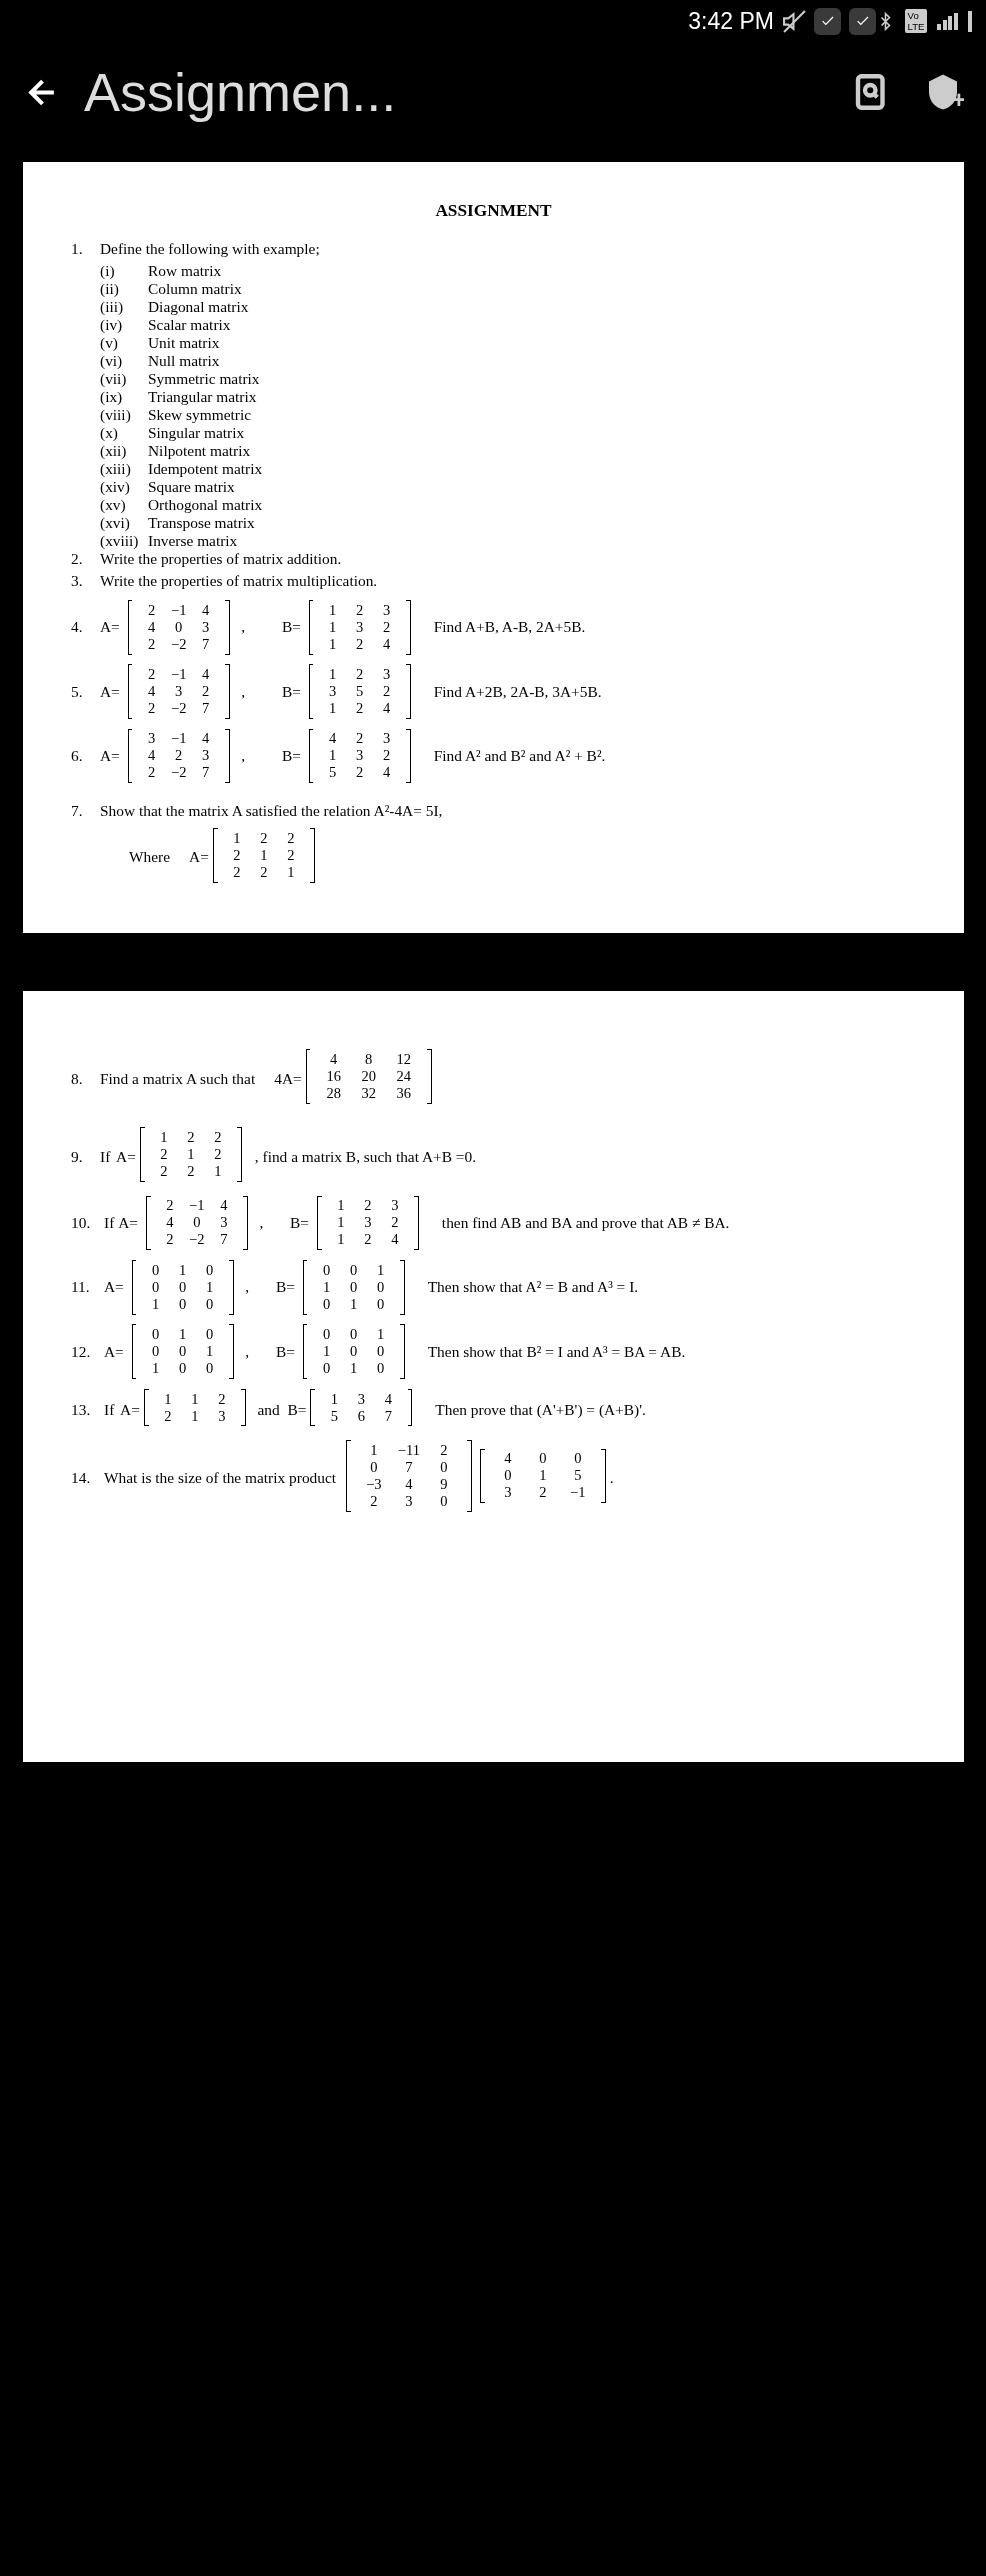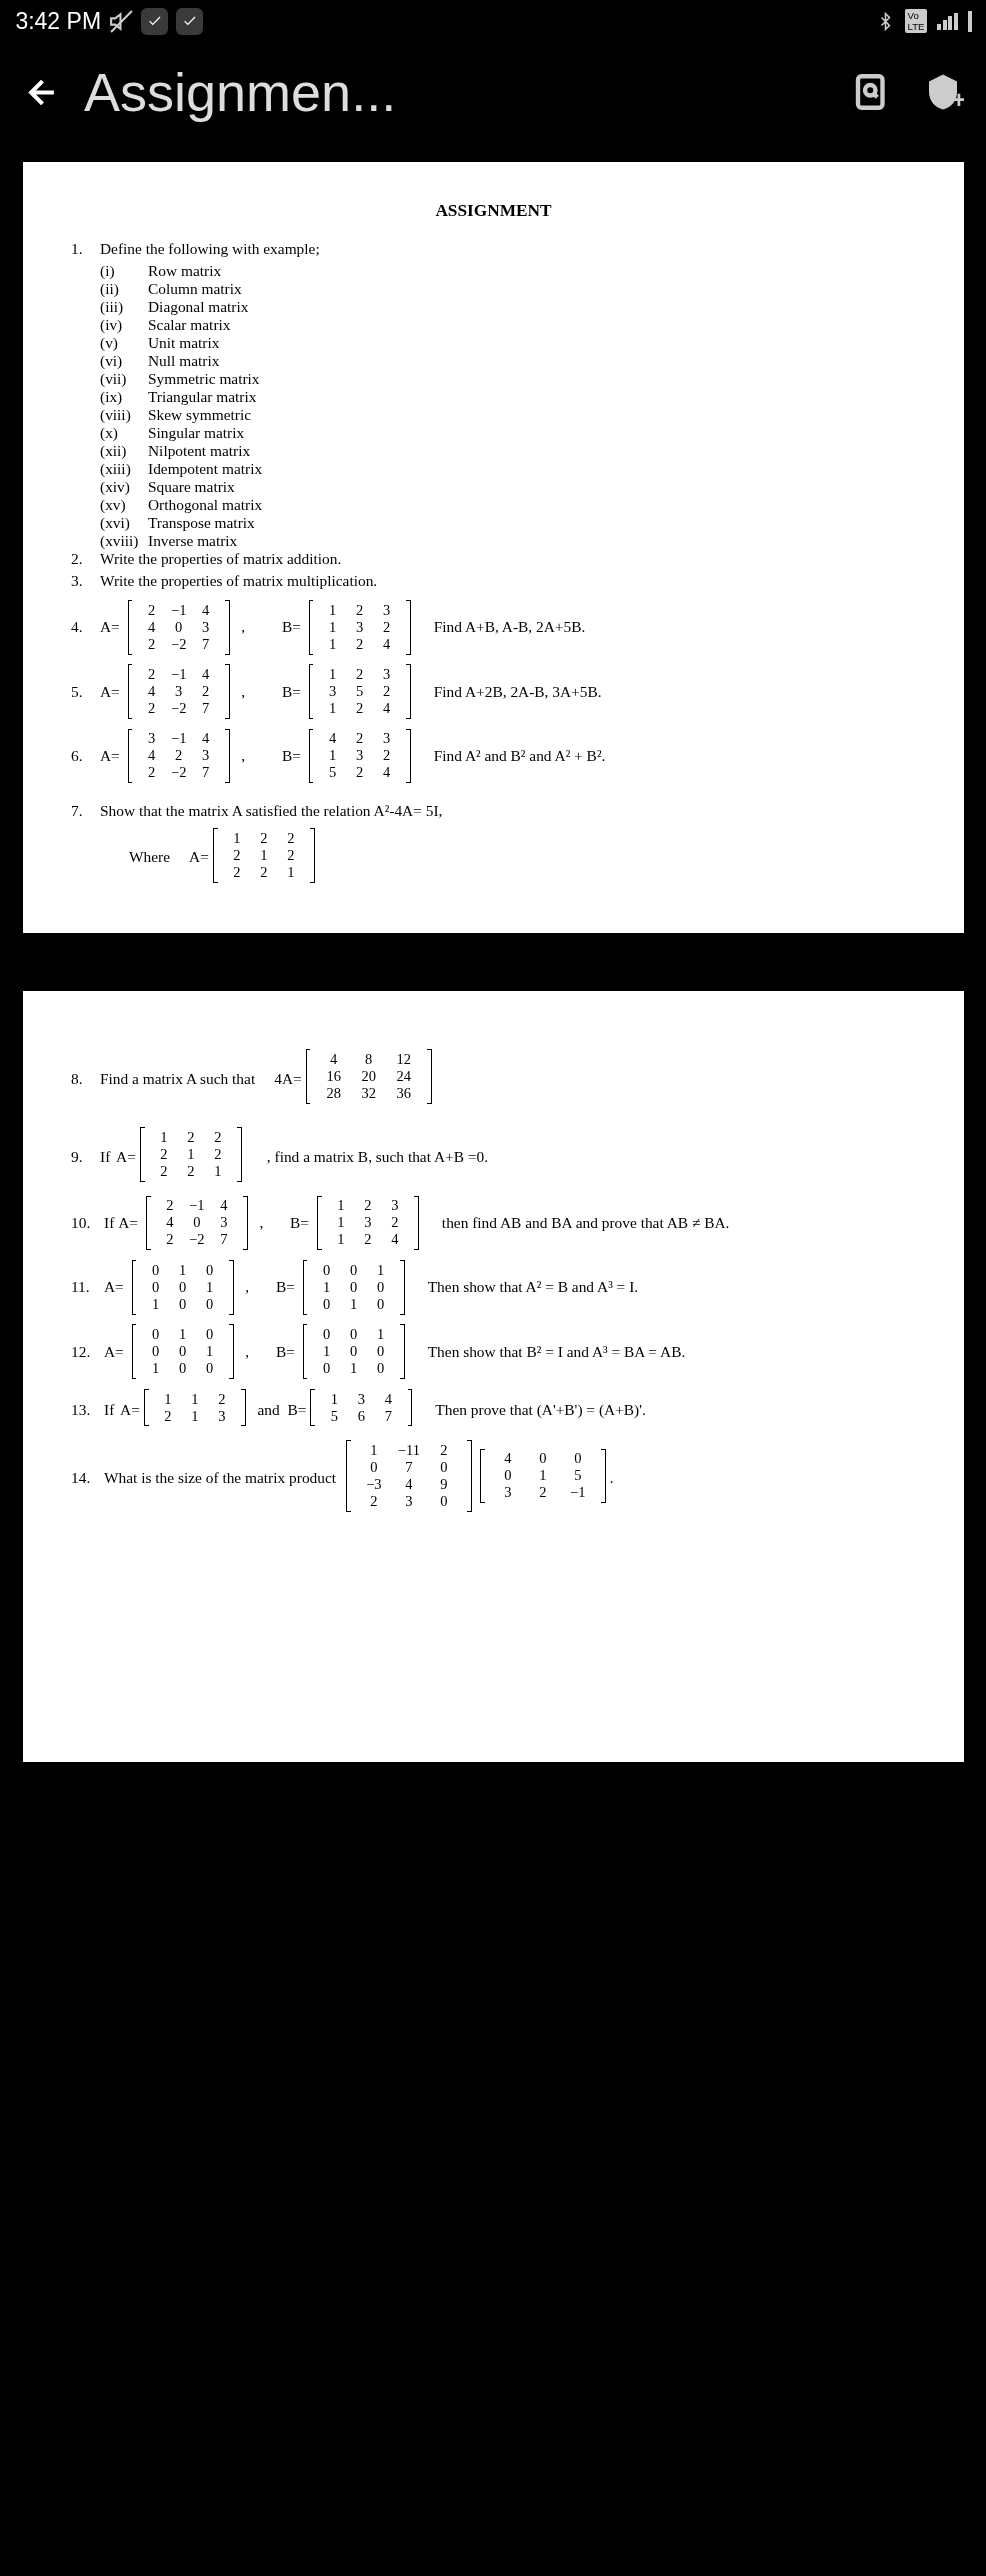--- a/index.html
+++ b/index.html
@@ -4,7 +4,7 @@
 <style>
 *{margin:0;padding:0;box-sizing:border-box}
 body{background:#000;font-family:sans-serif;width:987px}
-.status-bar{display:flex;justify-content:space-between;align-items:center;padding:7.7px 15.4px;color:#fff;font-size:23px;font-weight:500}
+.status-bar{display:flex;justify-content:flex-end;align-items:center;padding:7.7px 15.4px;color:#fff;font-size:23px;font-weight:500}
 .status-left{display:flex;align-items:center;gap:7.7px}
 .status-right{display:flex;align-items:center;gap:9.6px}
 .icon-box{width:27px;height:27px;background:#3a3a3a;border-radius:5.8px;display:flex;align-items:center;justify-content:center;color:#fff;font-size:15.4px}

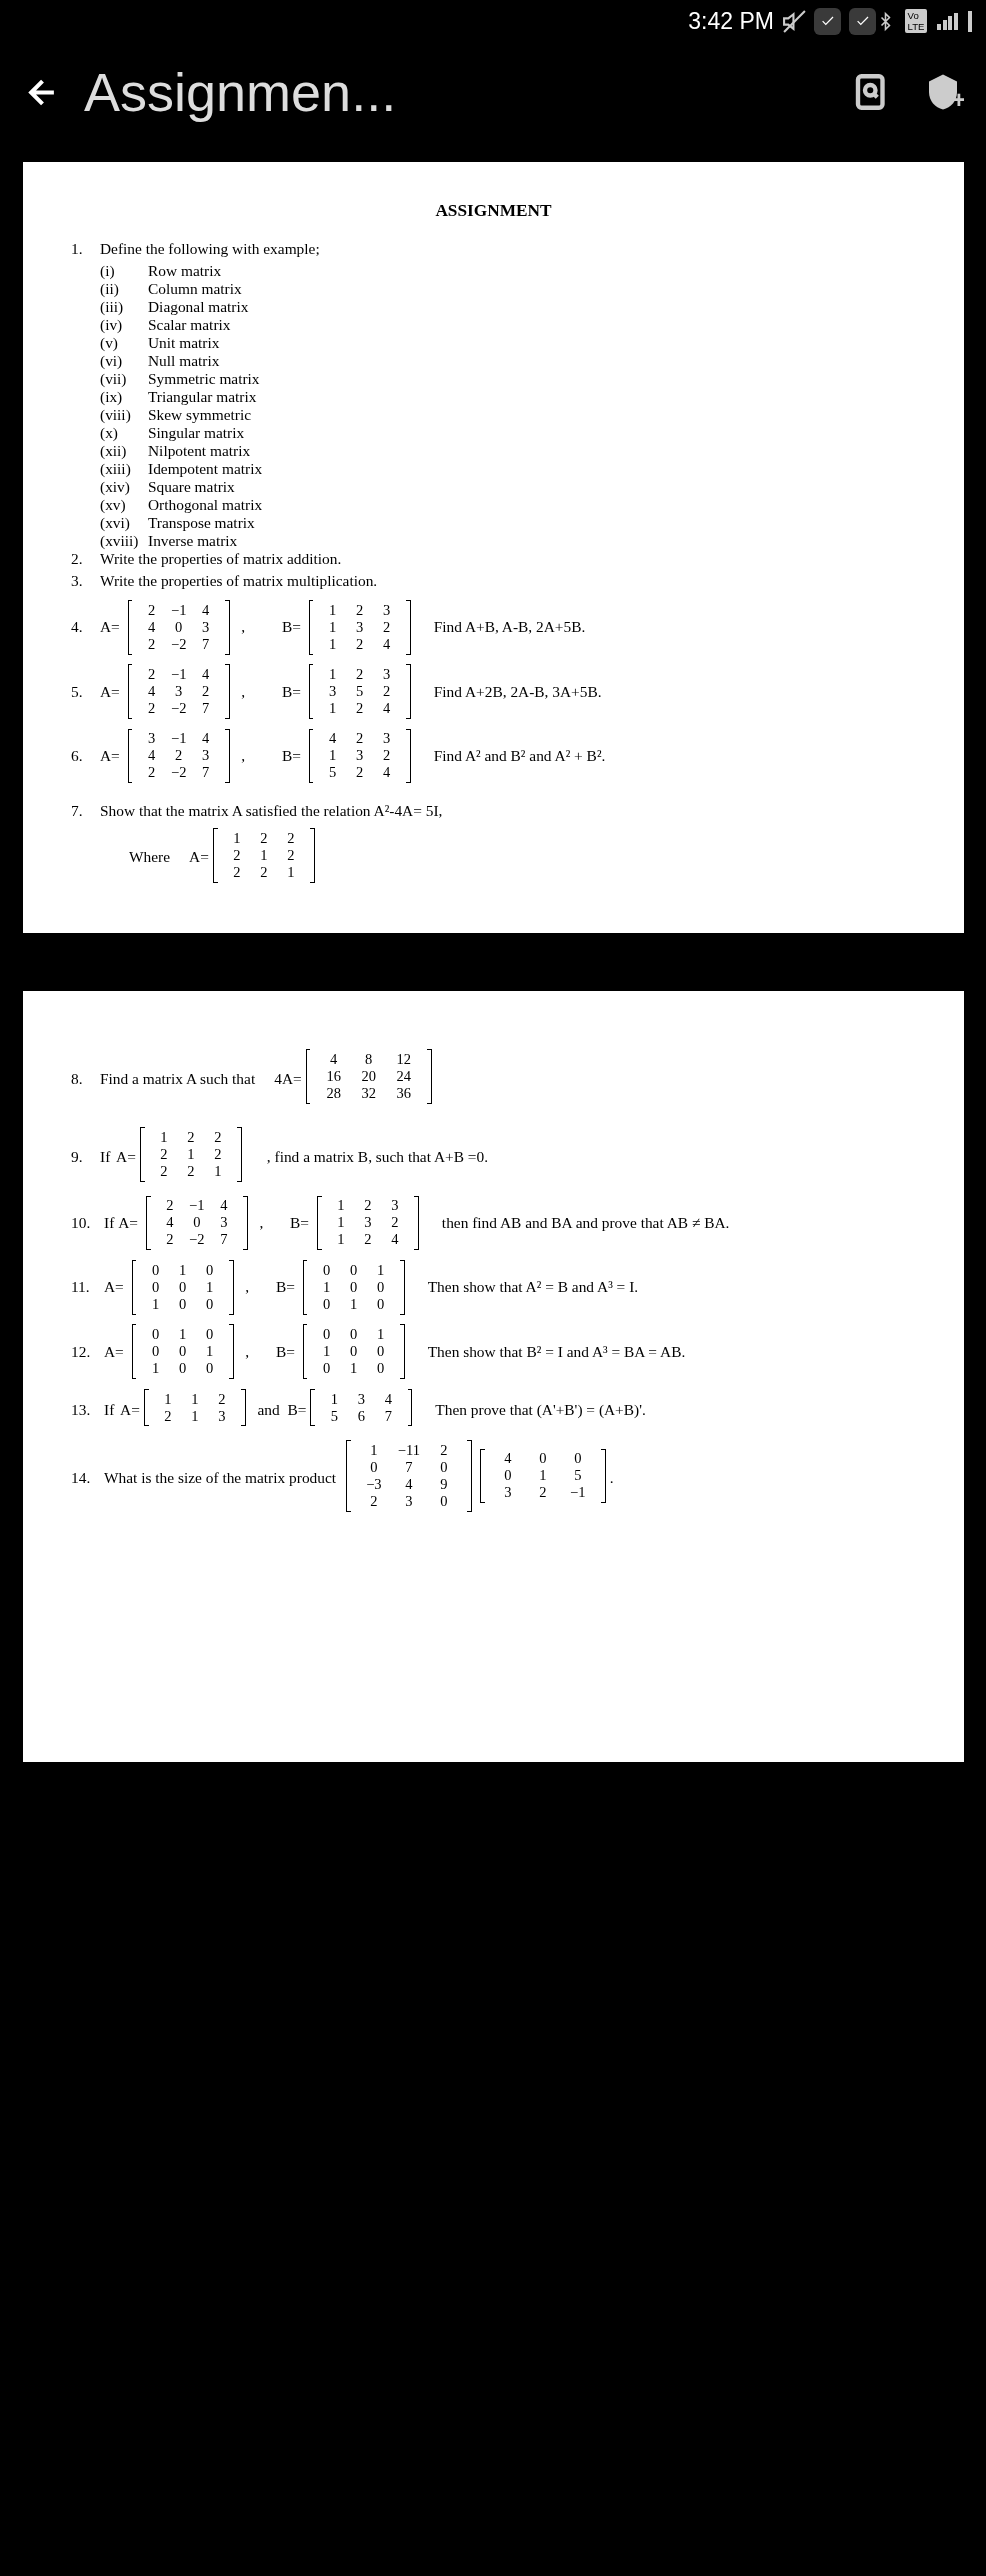--- a/index.html
+++ b/index.html
@@ -419,7 +419,7 @@
           </span>
           <span style="border-right:1.9px solid #000;border-top:1.9px solid #000;border-bottom:1.9px solid #000;width:4.8px"></span>
         </span></span>
-    <span style="margin-left:21px">, find a matrix B, such that A+B =0.</span>
+    <span style="margin-left:9px">, find a matrix B, such that A+B =0.</span>
   </div>
 
   <div id="p2-matrices">

